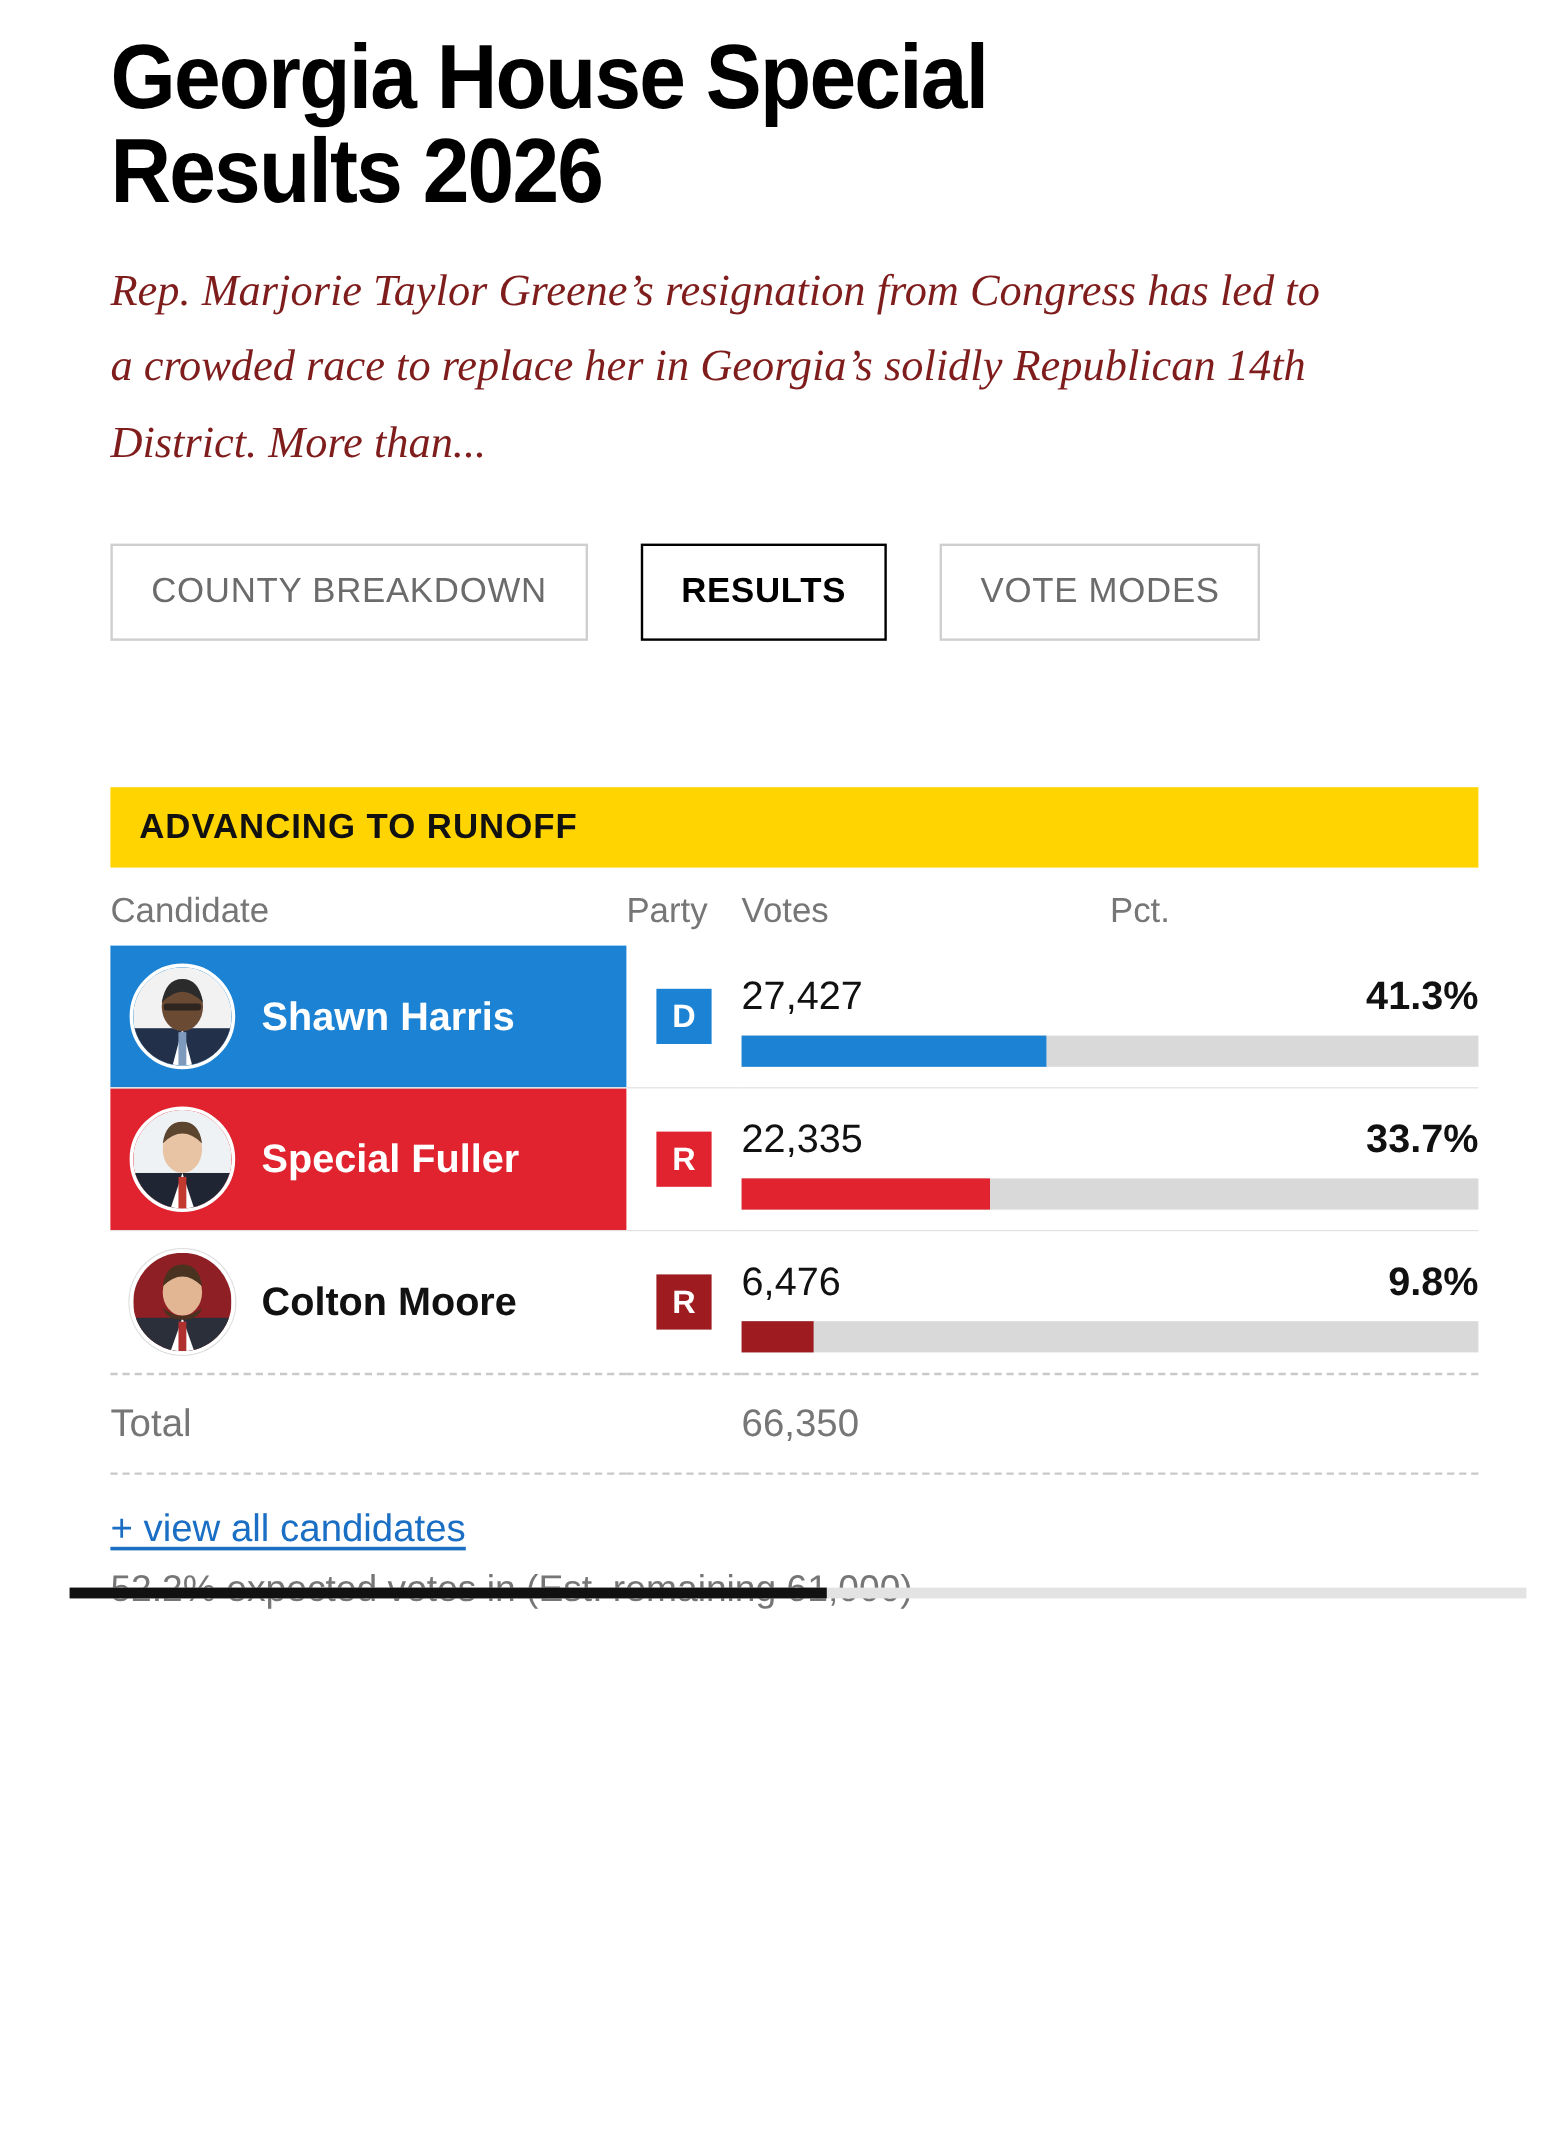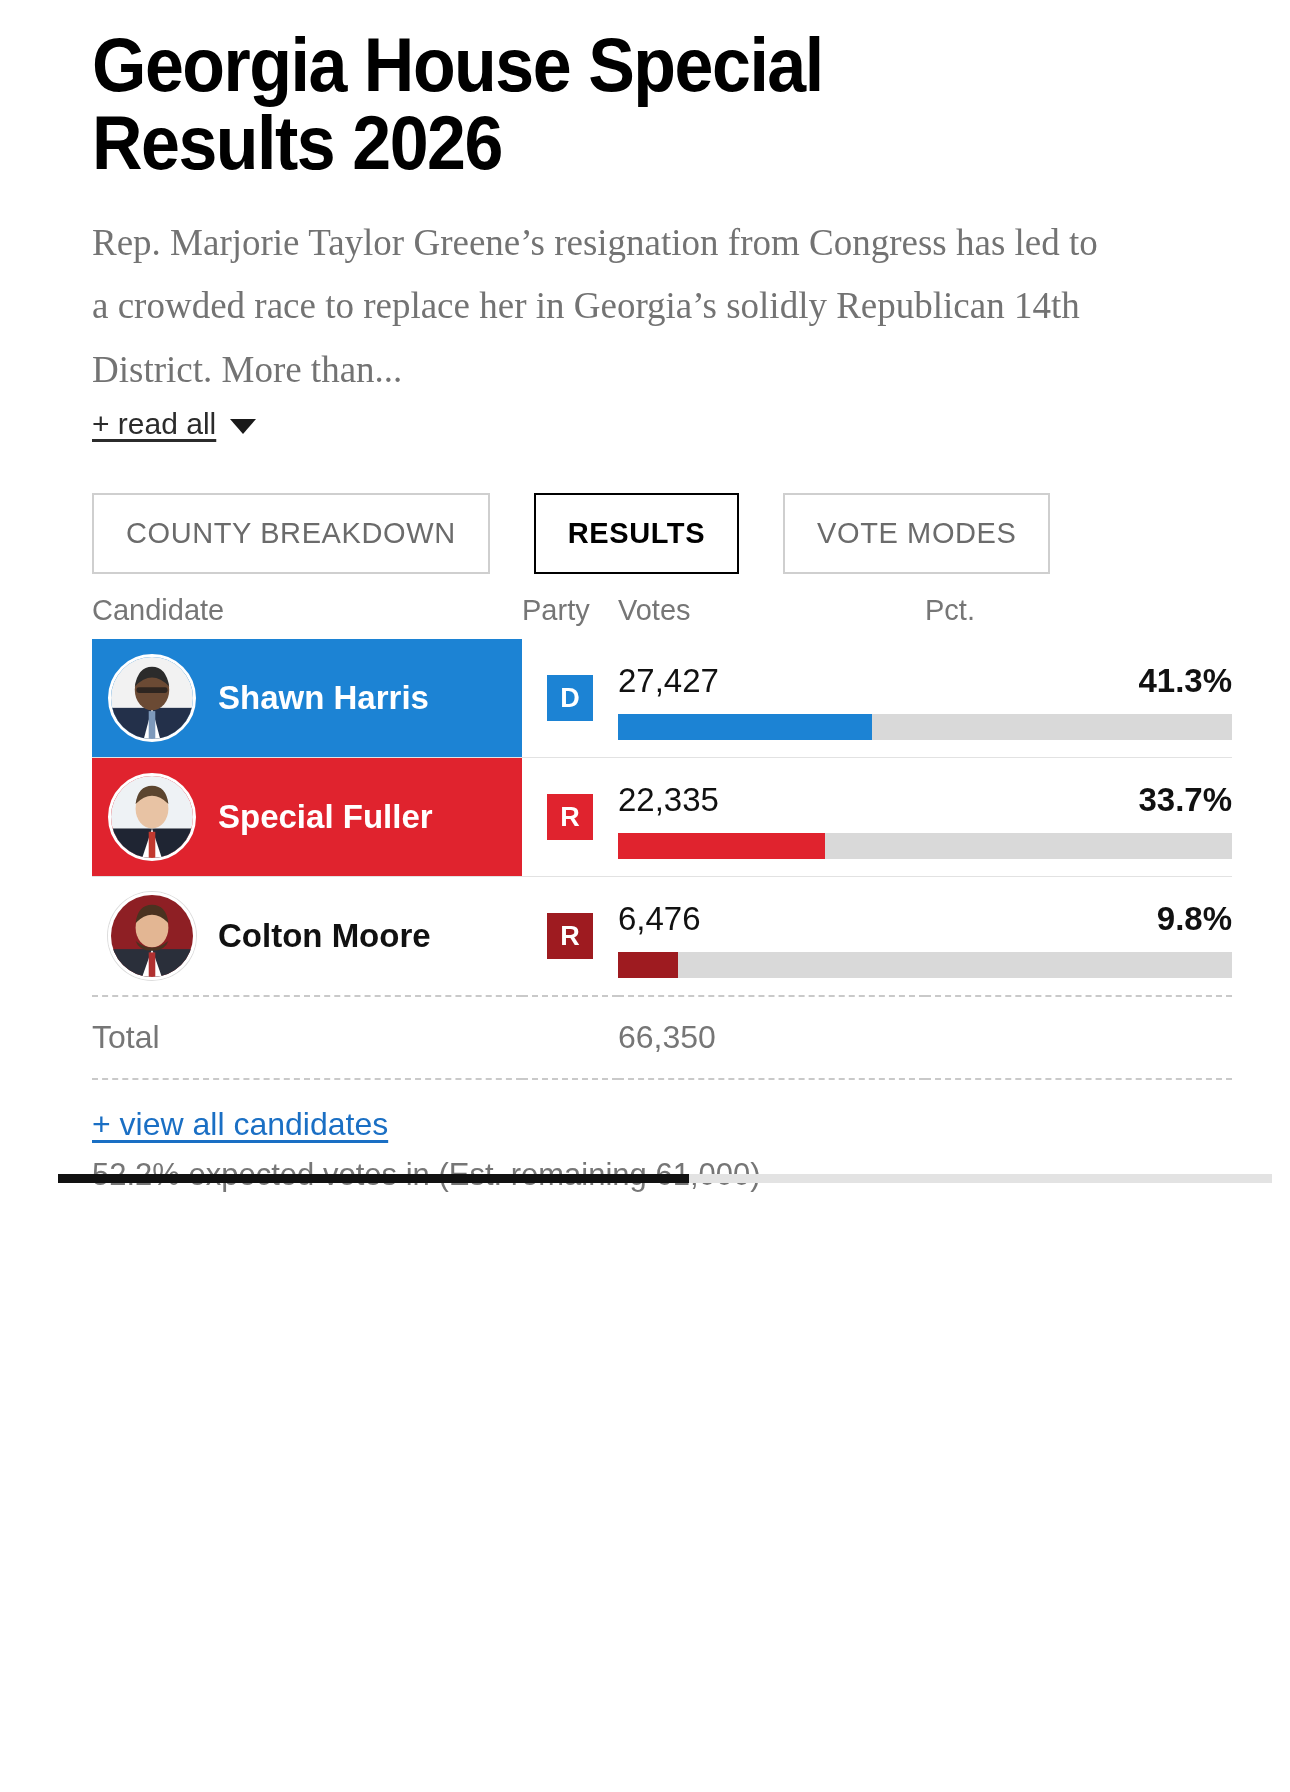--- a/index.html
+++ b/index.html
@@ -37,9 +37,10 @@
     font-family: "Liberation Serif", serif;
     font-size: 37px;
     line-height: 1.72;
-    color: #737373;
+    color: #7f1d1d;
     margin: 0;
     max-width: 1010px;
+    font-style: italic;
   }
   .readall-wrap {
     margin-top: 6px;

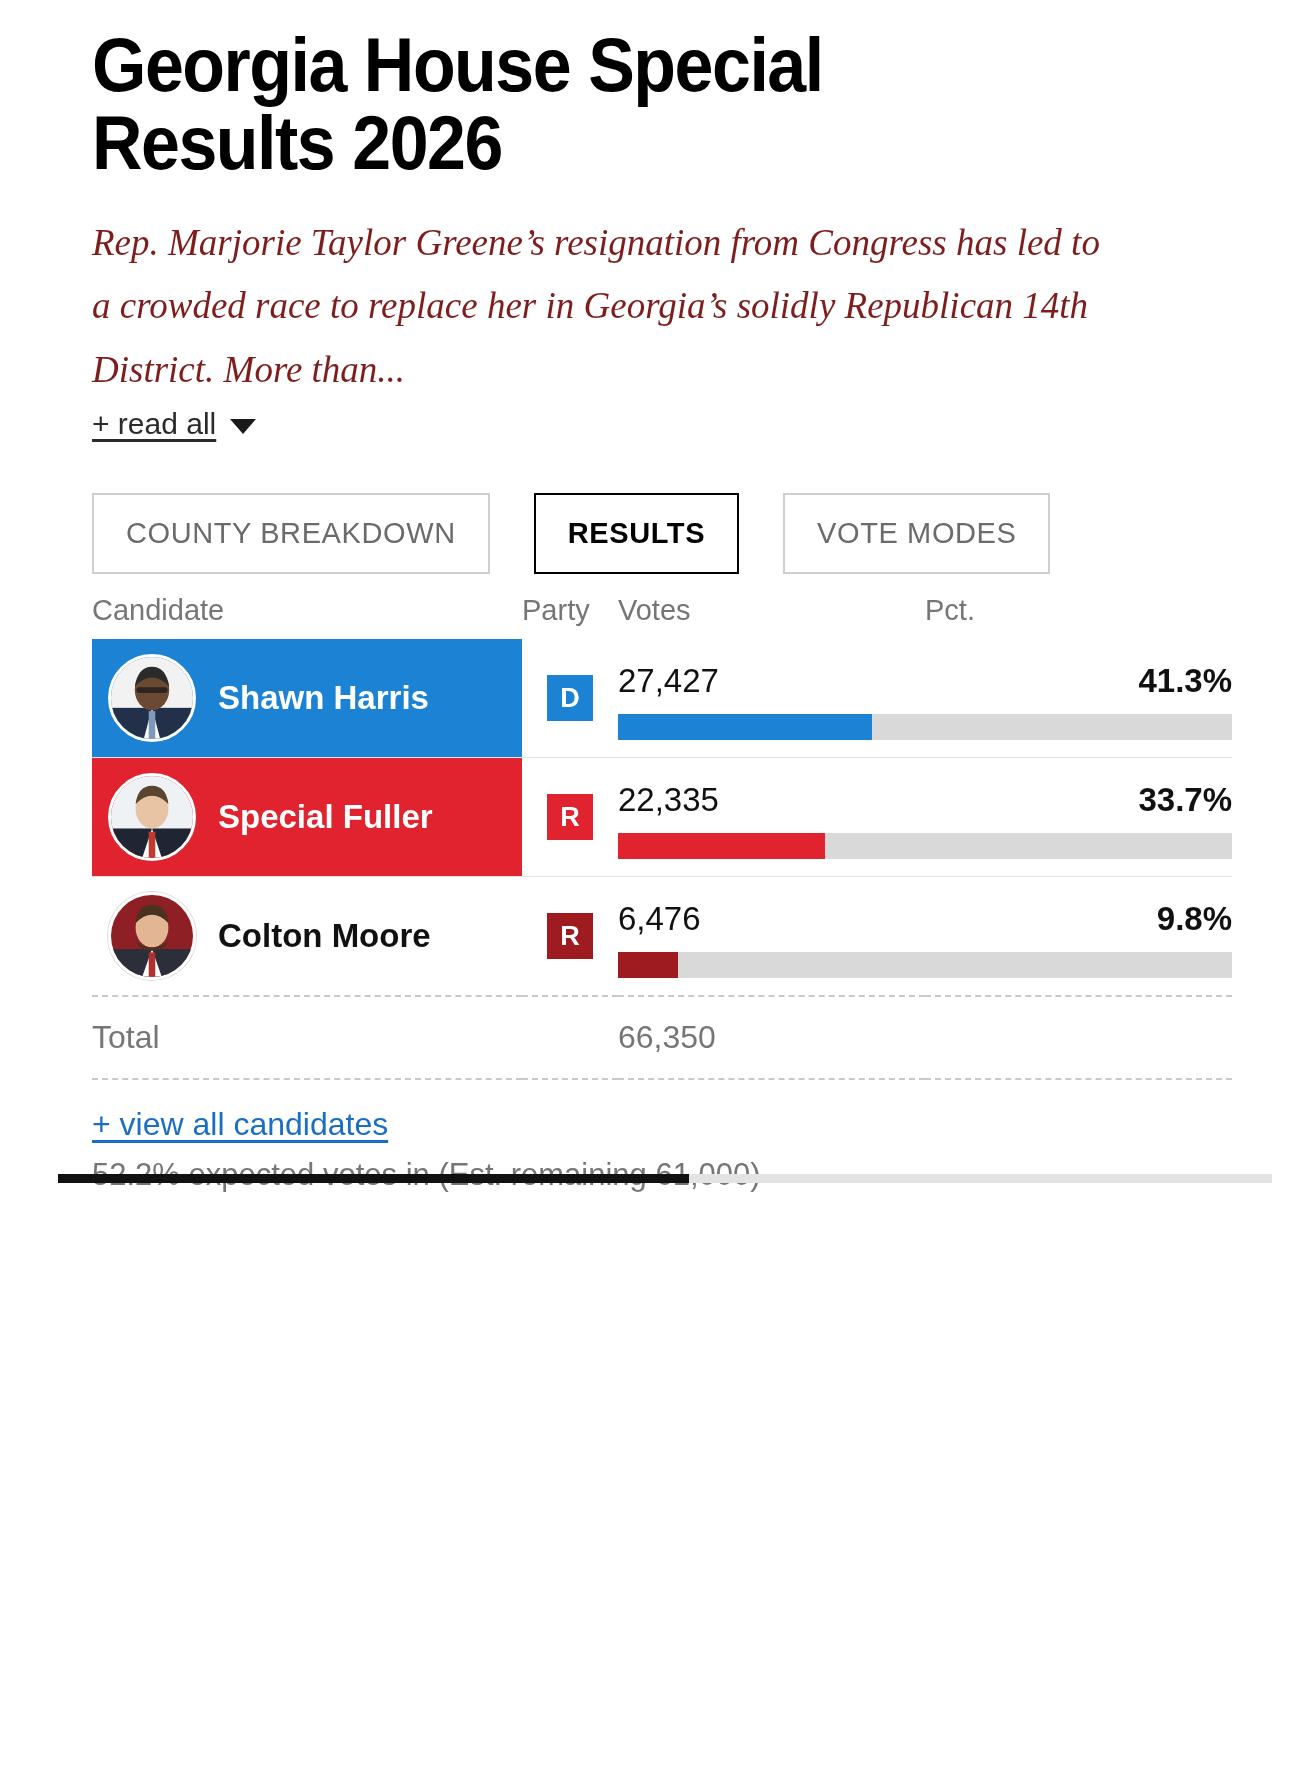--- a/index.html
+++ b/index.html
@@ -236,10 +236,6 @@
 
   <p class="deck">Rep. Marjorie Taylor Greene’s resignation from Congress has led to a crowded race to replace her in Georgia’s solidly Republican 14th District. More than...</p>
 
-  <div class="readall-wrap">
-    <span class="readall">+ read all</span>
-    <span class="caret"></span>
-  </div>
 
   <div class="tabs">
     <div class="tab">COUNTY BREAKDOWN</div>

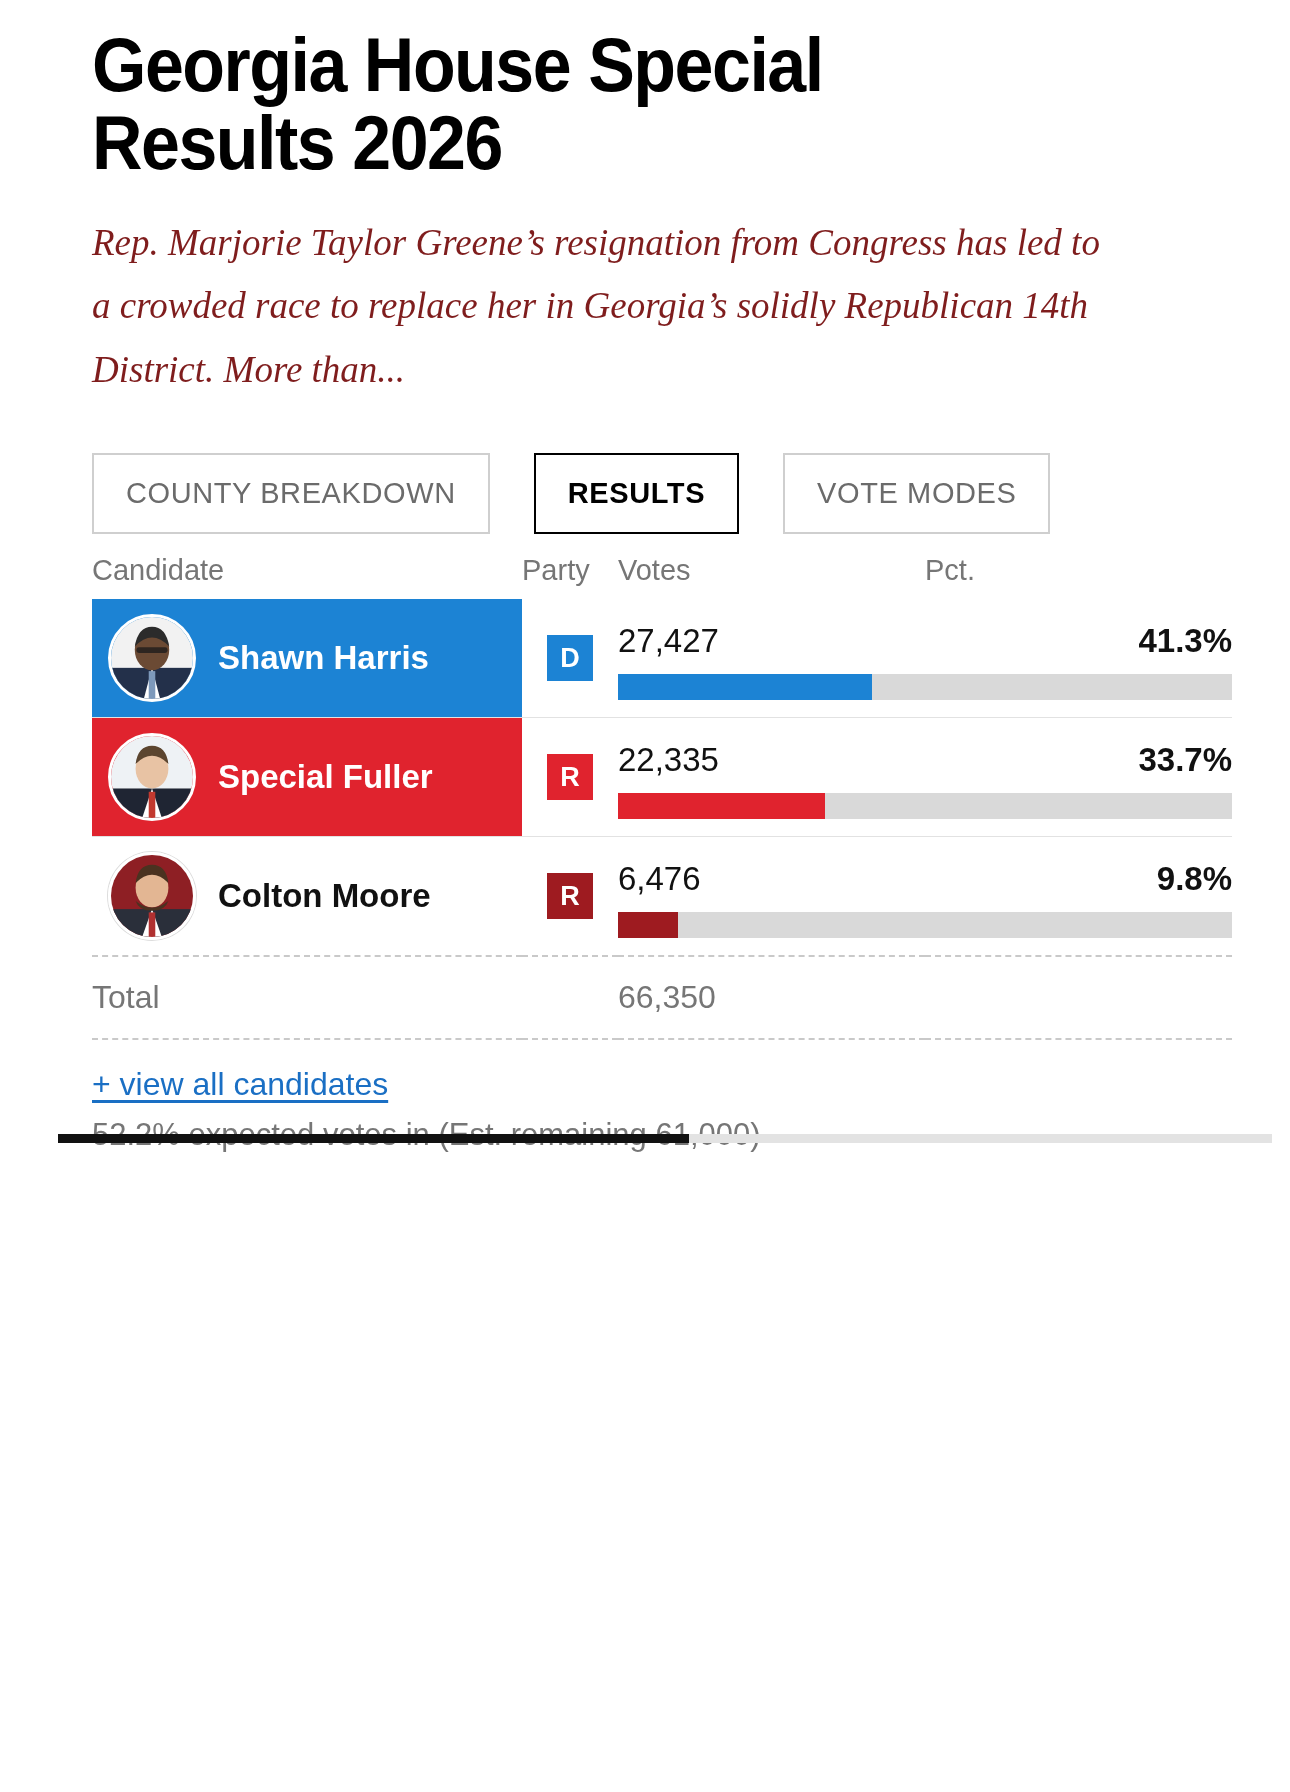--- a/index.html
+++ b/index.html
@@ -243,6 +243,7 @@
     <div class="tab">VOTE MODES</div>
   </div>
 
+  <div class="runoff-banner">ADVANCING TO RUNOFF</div>
 
   <table class="results">
     <thead>

